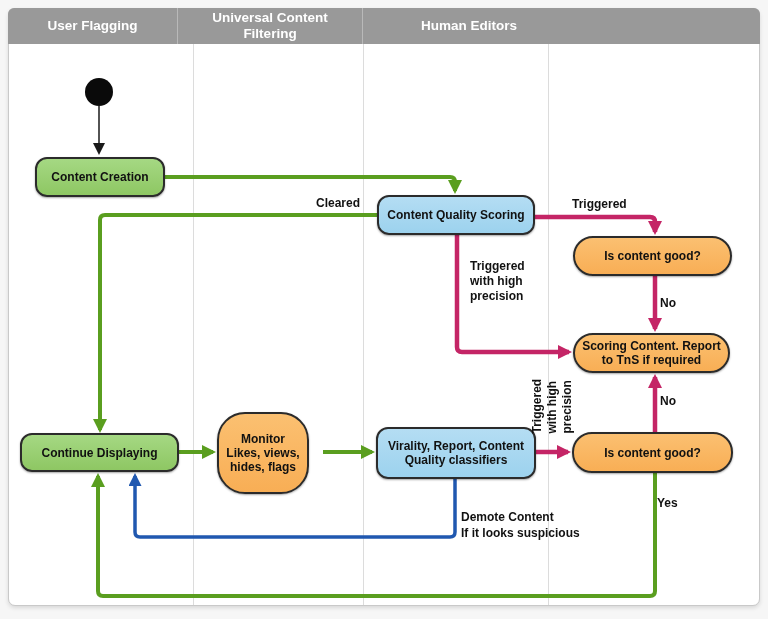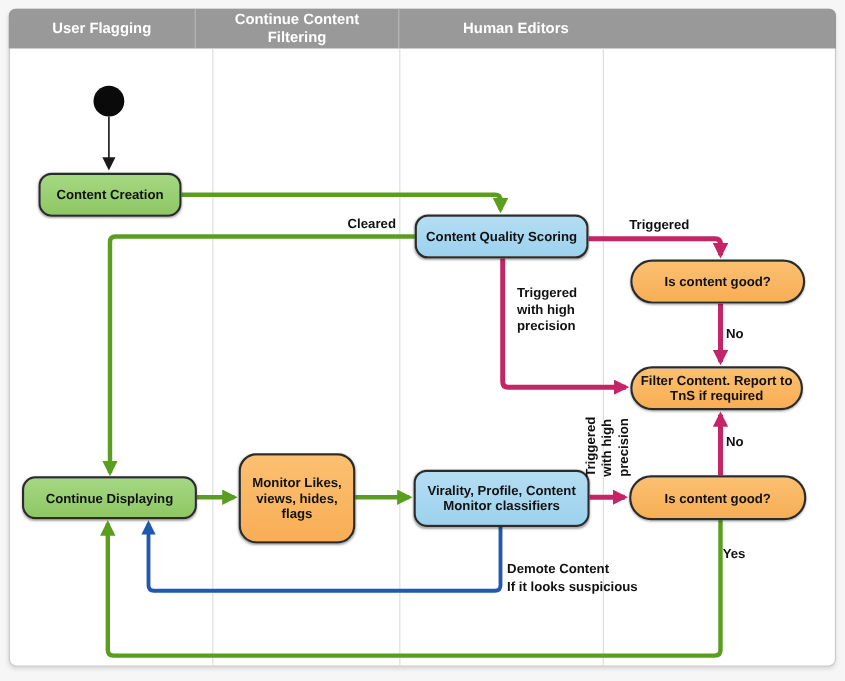--- a/index.html
+++ b/index.html
@@ -75,7 +75,7 @@
 
   <div class="header">
     <div class="lane-header lw1">User Flagging</div>
-    <div class="lane-header lw2">Continue Content
+    <div class="lane-header lw2">Universal Content
 Filtering</div>
     <div class="lane-header lw3">Human Editors</div>
   </div>

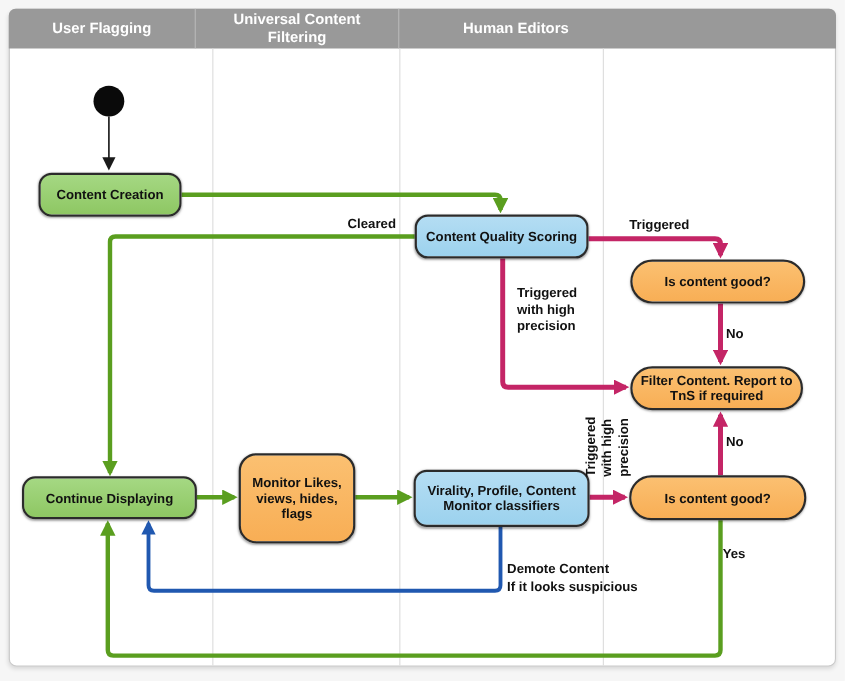--- a/index.html
+++ b/index.html
@@ -125,7 +125,7 @@
   <div class="node blue" id="n-virality">Virality, Profile, Content Monitor classifiers</div>
   <div class="node green" id="n-continue">Continue Displaying</div>
   <div class="node orange" id="n-good-upper">Is content good?</div>
-  <div class="node orange" id="n-filter">Filter Content. Report to TnS if required</div>
+  <div class="node orange" id="n-filter">Scoring Content. Report to TnS if required</div>
   <div class="node orange" id="n-good-lower">Is content good?</div>
 
   <div class="elabel right" style="left:298px;top:196px;width:62px;">Cleared</div>

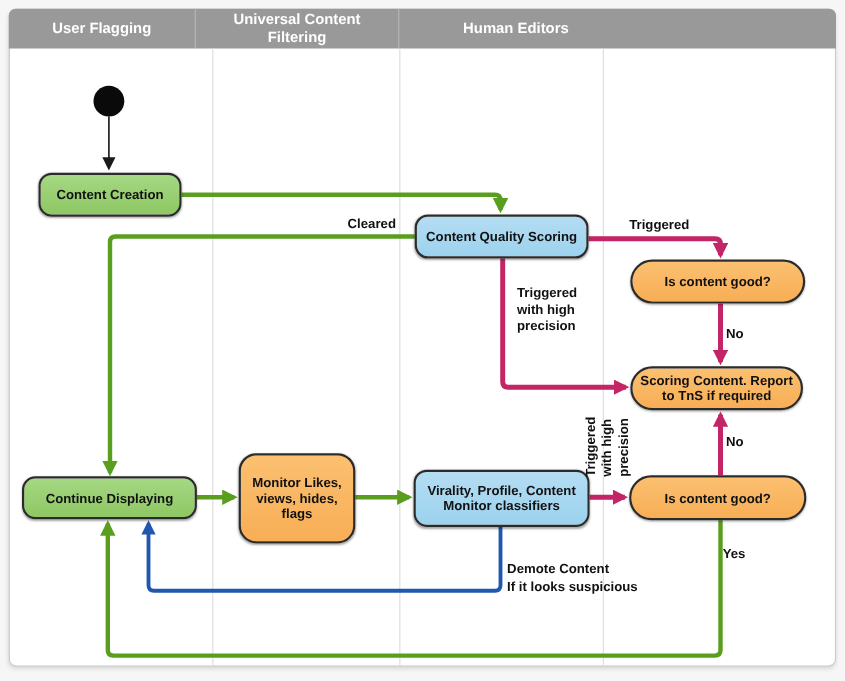--- a/index.html
+++ b/index.html
@@ -59,7 +59,7 @@
   
   #n-content-creation{left:35px;top:157px;width:130px;height:40px;}
   #n-cqs{left:377px;top:195px;width:158px;height:40px;}
-  #n-monitor{left:217px;top:412px;width:106px;height:82px;border-radius:16px;}
+  #n-monitor{left:217px;top:412px;width:92px;height:82px;border-radius:28px;}
   #n-virality{left:376px;top:427px;width:160px;height:52px;}
   #n-continue{left:20px;top:433px;width:159px;height:39px;}
   #n-good-upper{left:573px;top:236px;width:159px;height:40px;}

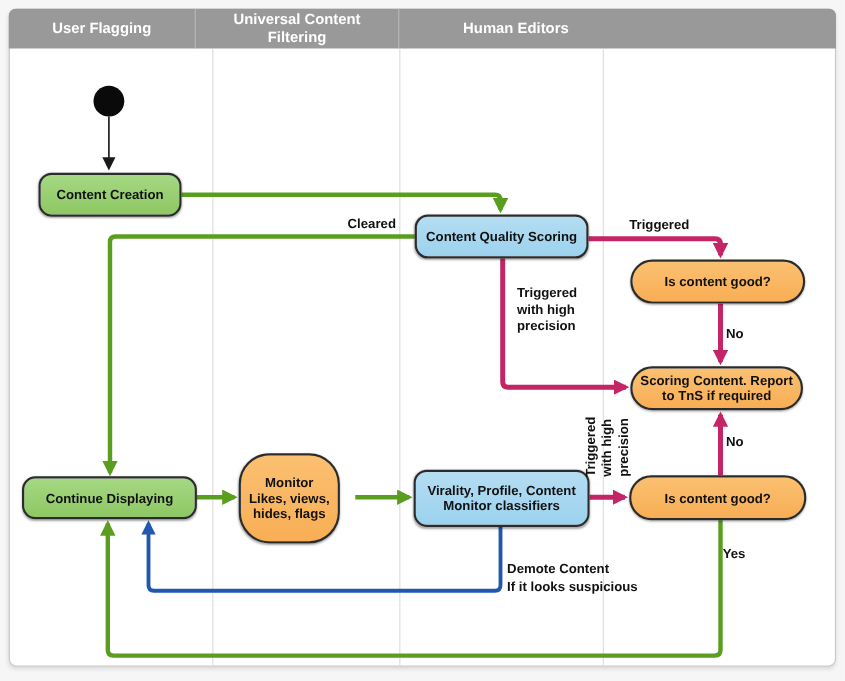--- a/index.html
+++ b/index.html
@@ -122,7 +122,7 @@
   <div class="node green" id="n-content-creation">Content Creation</div>
   <div class="node blue" id="n-cqs">Content Quality Scoring</div>
   <div class="node orange" id="n-monitor">Monitor Likes, views, hides, flags</div>
-  <div class="node blue" id="n-virality">Virality, Profile, Content Monitor classifiers</div>
+  <div class="node blue" id="n-virality">Virality, Report, Content Quality classifiers</div>
   <div class="node green" id="n-continue">Continue Displaying</div>
   <div class="node orange" id="n-good-upper">Is content good?</div>
   <div class="node orange" id="n-filter">Scoring Content. Report to TnS if required</div>

